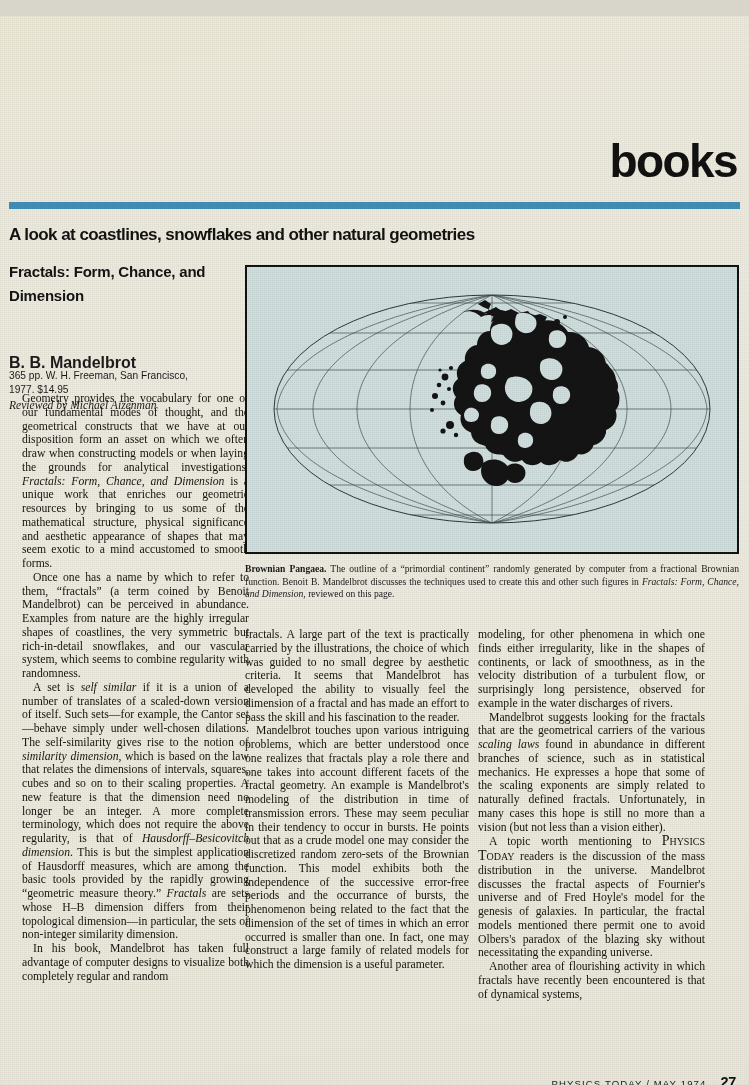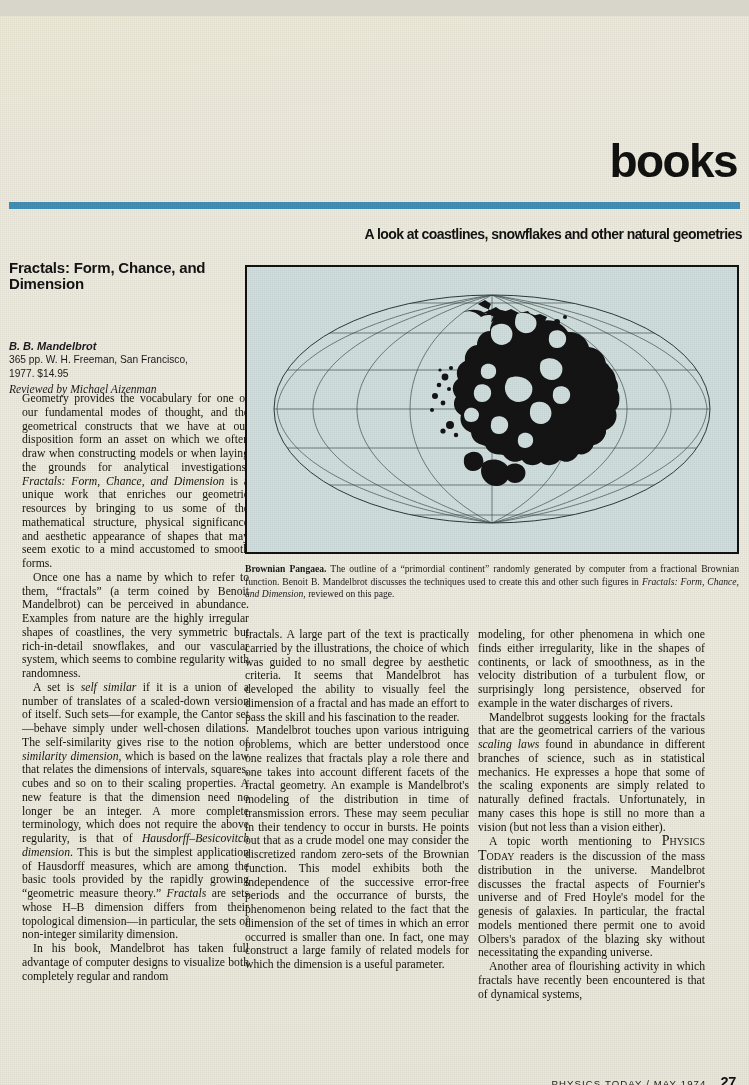--- a/index.html
+++ b/index.html
@@ -61,11 +61,10 @@
     width: 733px;
     font-family: "Liberation Sans", "DejaVu Sans", sans-serif;
     font-weight: bold;
-    font-size: 14px;
+    font-size: 17px;
     line-height: 25px;
     letter-spacing: -0.55px;
     color: #121212;
-    text-align: right;
   }
 
   

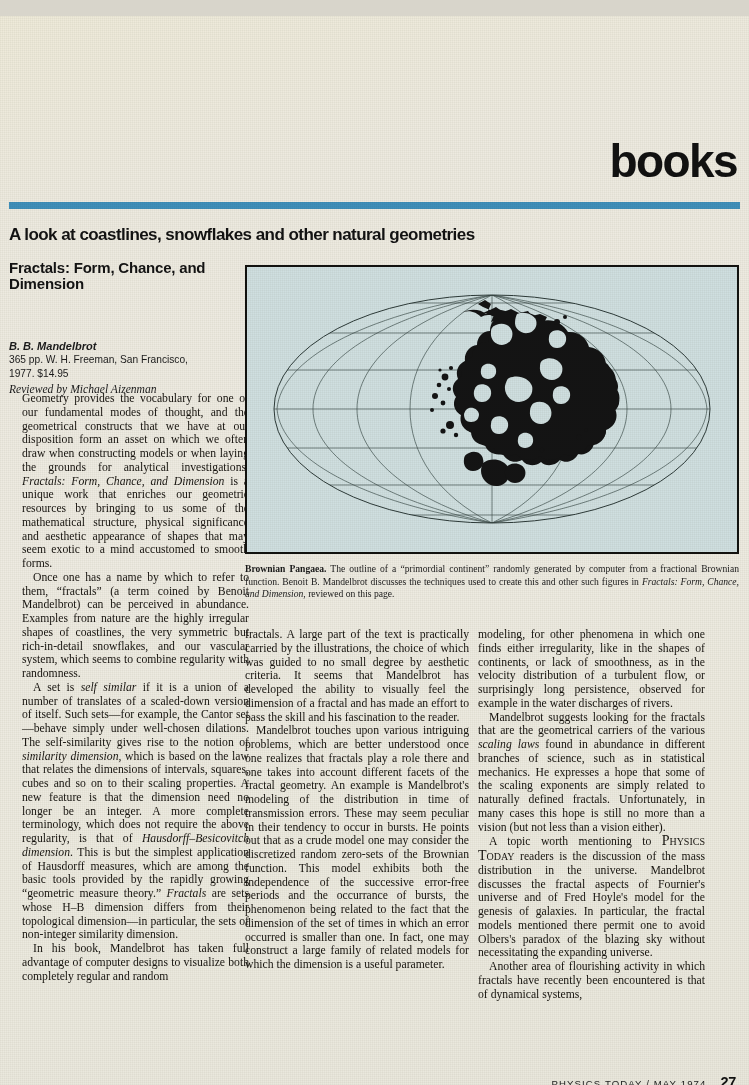--- a/index.html
+++ b/index.html
@@ -78,7 +78,7 @@
     font-family: "Liberation Sans", "DejaVu Sans", sans-serif;
     font-weight: bold;
     font-size: 15px;
-    line-height: 16px;
+    line-height: 24px;
     letter-spacing: -0.2px;
     color: #131313;
     margin: 0 0 6px 0;

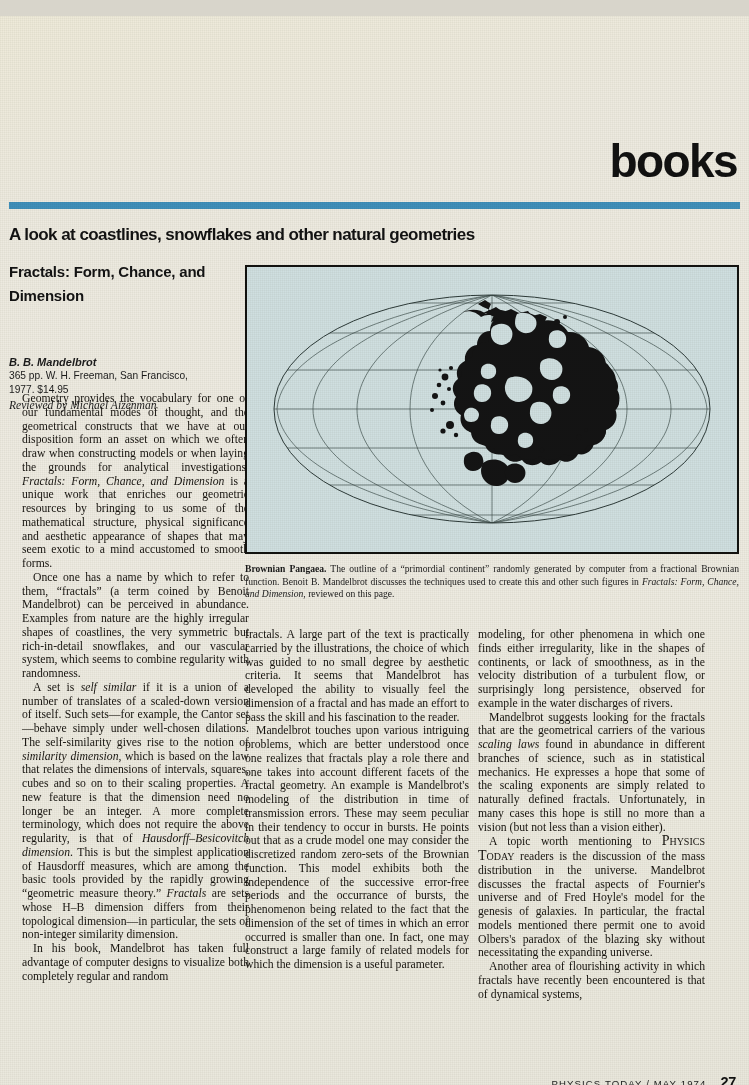--- a/index.html
+++ b/index.html
@@ -93,8 +93,7 @@
   }
   .book-author {
     font-weight: bold;
-    font-size: 11px;
-    font-style: italic;
+    font-size: 16px;
   }
   .book-pub { white-space: pre-line; }
   .book-reviewer {

